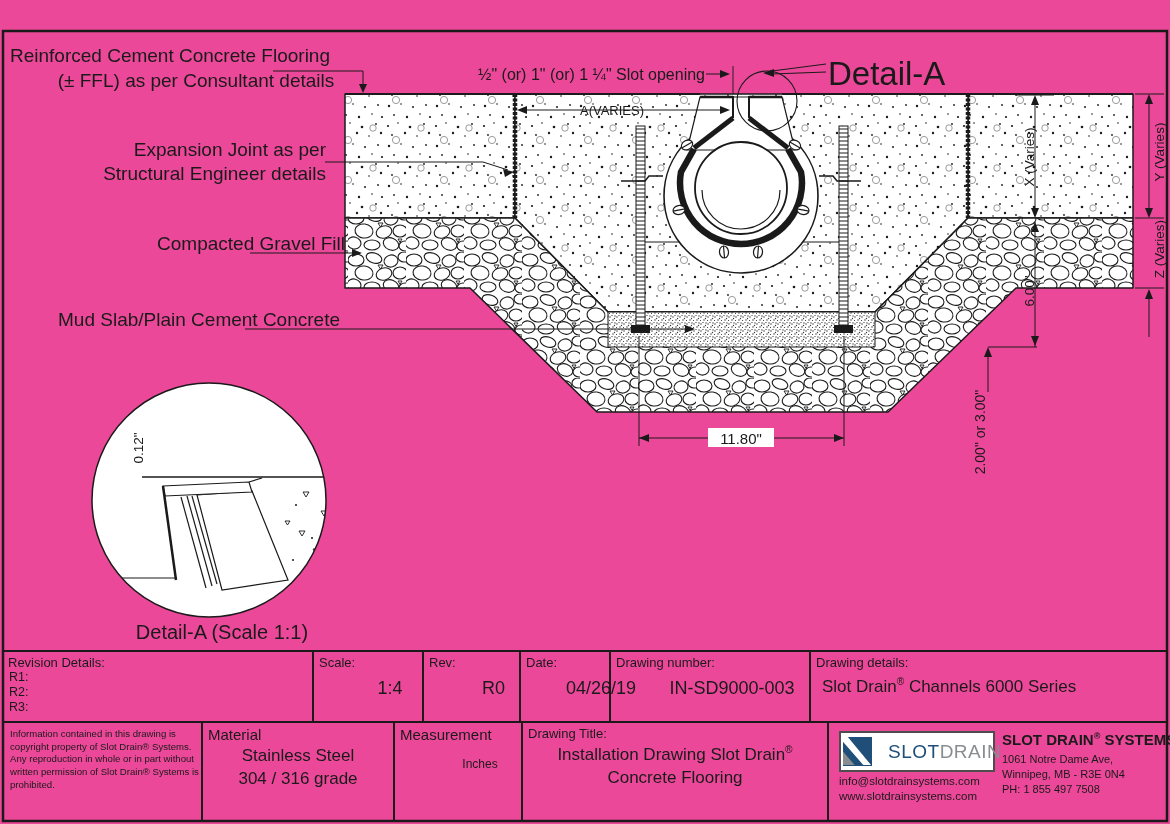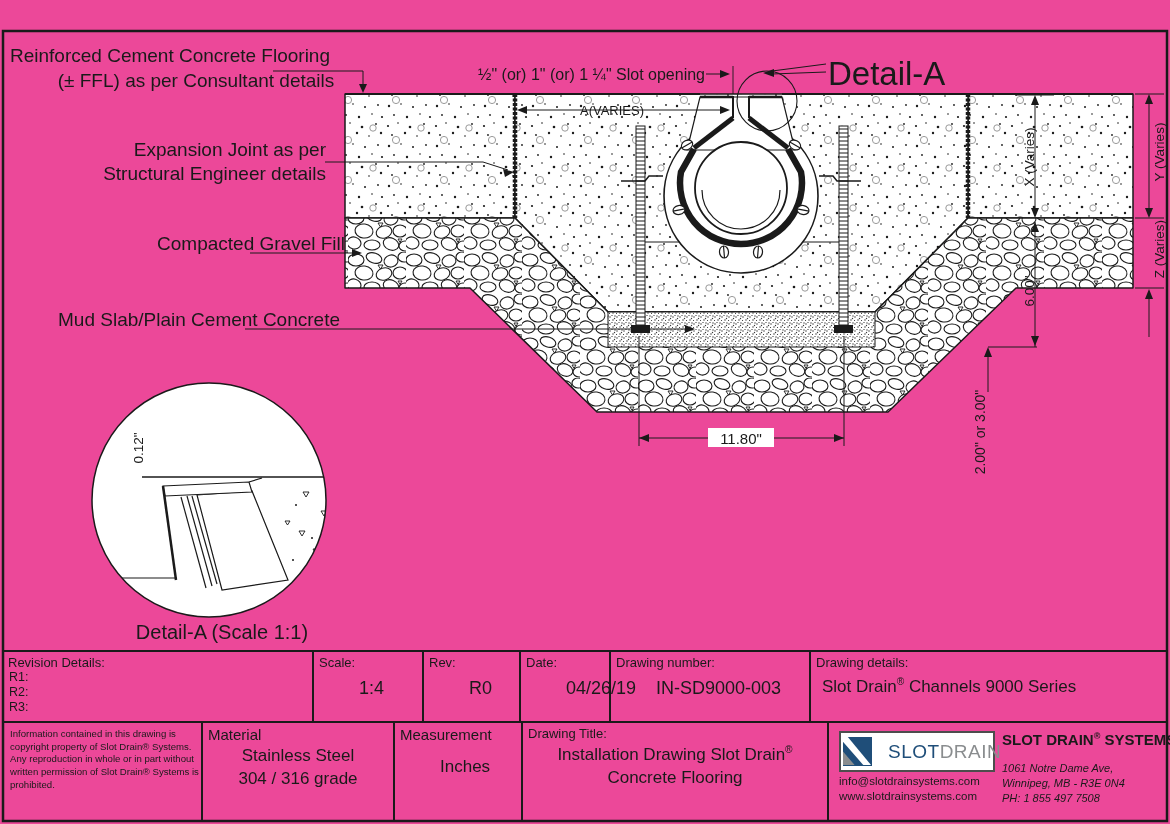--- a/index.html
+++ b/index.html
@@ -8,7 +8,7 @@
   #dwg{position:absolute;left:0;top:0;z-index:0;}
   .cell{position:absolute;z-index:2;}
   .cell-label{font-size:13px;padding:2px 5px 0 4px;}
-  .cell-value{font-size:18px;padding-top:8px;margin-left:44px;}
+  .cell-value{text-align:center;font-size:18px;padding-top:8px;margin-left:44px;}
   .cell-value-left{font-size:17px;padding:6px 0 0 10px;}
   .rev-lines{font-size:12.5px;padding:0 5px;line-height:1.18;}
   .copyright{font-size:9.6px;line-height:1.32;padding:4px 6px;text-align:left;}

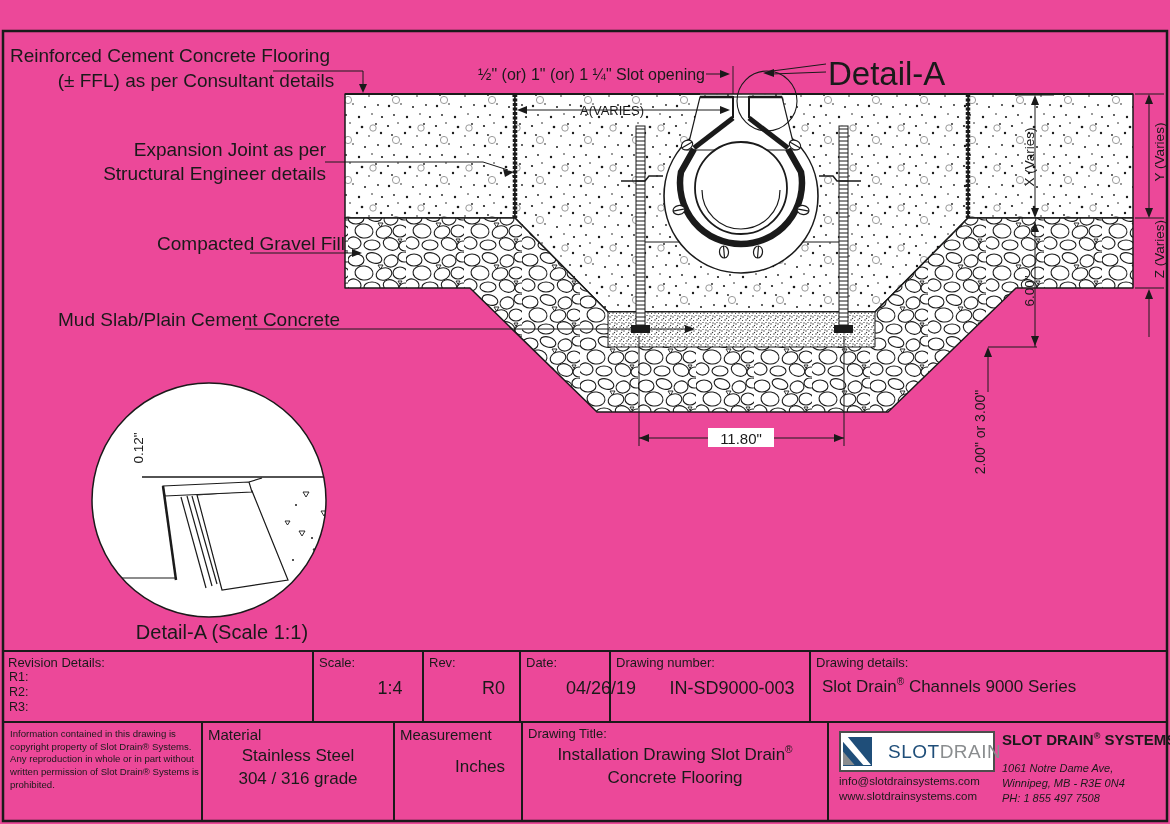--- a/index.html
+++ b/index.html
@@ -319,7 +319,7 @@
 </div>
 <div class="cell" style="left:812px;top:653px;width:354px;height:67px">
   <div class="cell-label">Drawing details:</div>
-  <div class="cell-value-left"><span>Slot Drain</span><sup>®</sup><span> Channels 9000 Series</span></div>
+  <div class="cell-value-left"><span>Slot Drain</span><sup>®</sup><span> Channels 6000 Series</span></div>
 </div>
 
 <div class="cell" style="left:4px;top:724px;width:213px;height:95px">

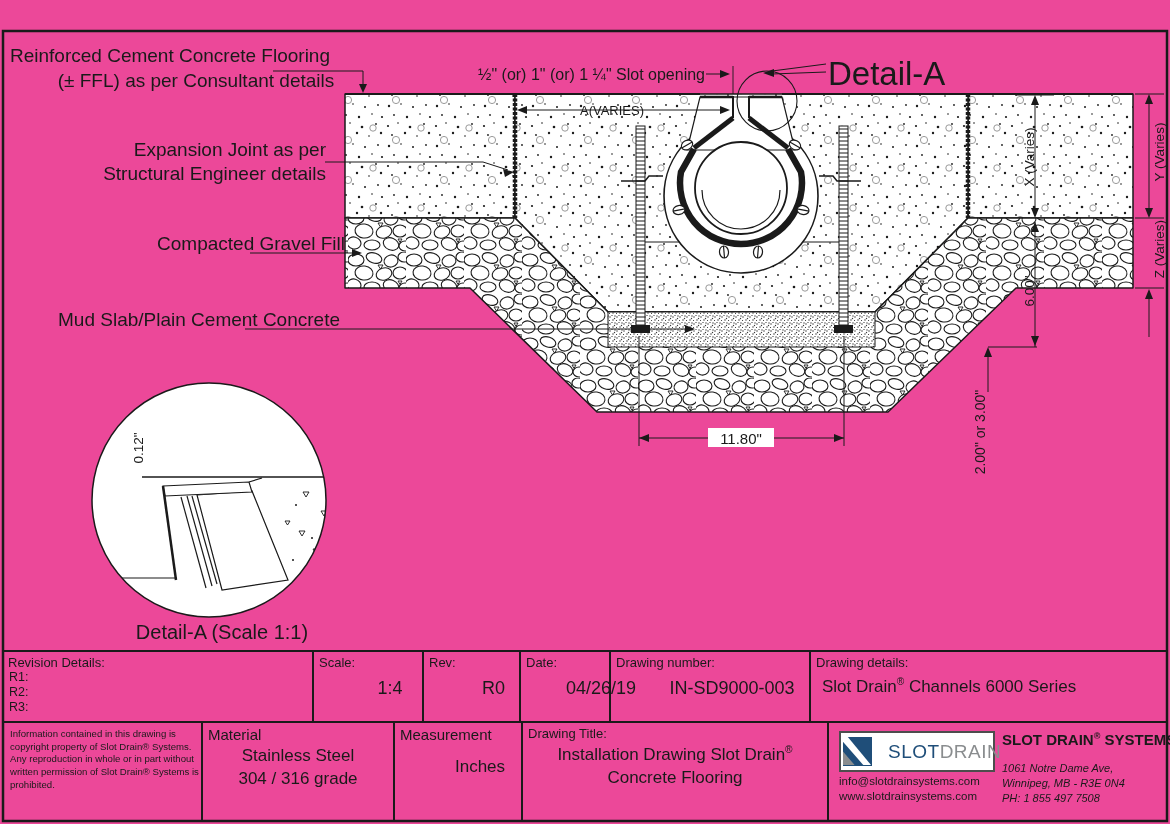--- a/index.html
+++ b/index.html
@@ -337,7 +337,7 @@
 </div>
 <div class="cell" style="left:396px;top:724px;width:124px;height:95px">
   <div class="cell-label" style="font-size:15px">Measurement</div>
-  <div class="cell-value" style="font-size:17px;padding-top:14px">Inches</div>
+  <div class="cell-value" style="font-size:12px;padding-top:14px">Inches</div>
 </div>
 <div class="cell" style="left:524px;top:724px;width:302px;height:122px">
   <div class="cell-label">Drawing Title:</div>

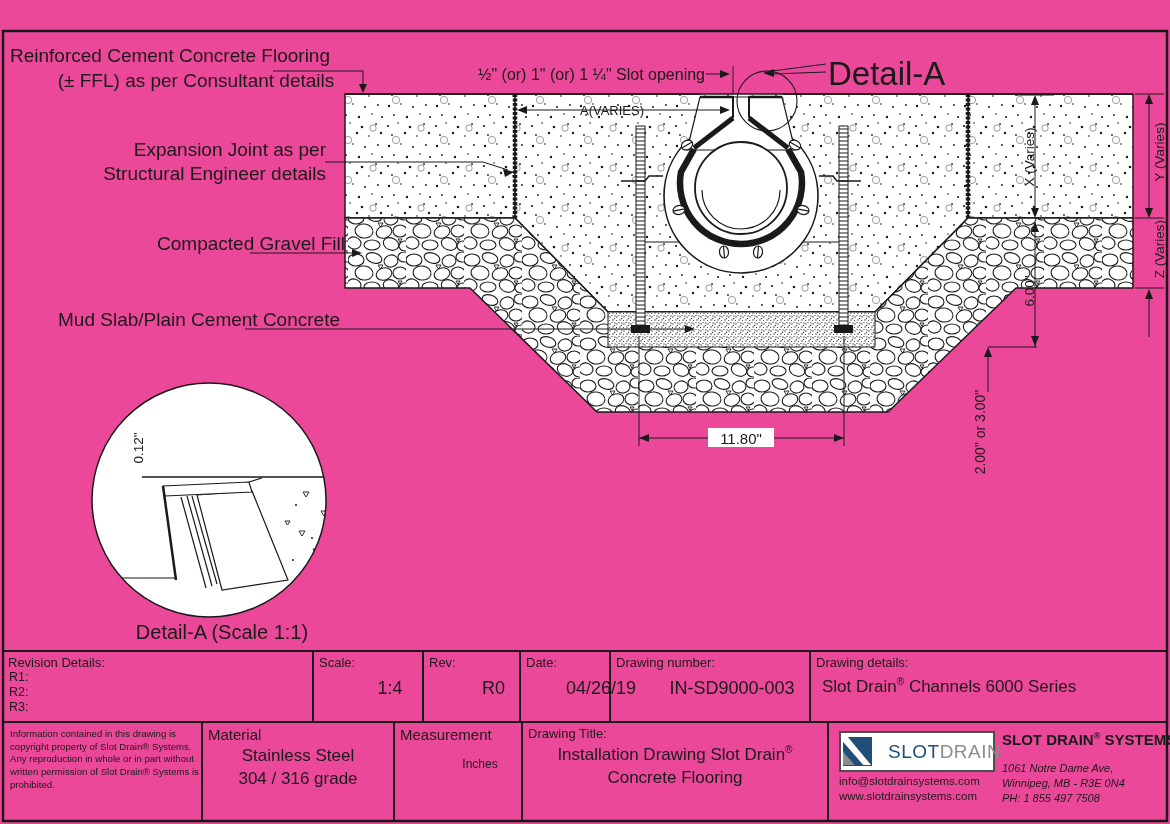--- a/index.html
+++ b/index.html
@@ -23,7 +23,7 @@
   .brand-emails{position:absolute;left:9px;top:50px;font-size:11.5px;line-height:1.3;}
   .brand-right{position:absolute;left:172px;top:7px;width:165px;}
   .brand-name{font-size:15px;font-weight:600;white-space:nowrap;}
-  .brand-addr{font-size:11px;line-height:1.35;margin-top:13px;font-style:italic;}
+  .brand-addr{font-size:11px;line-height:1.35;margin-top:4px;}
   svg text{fill:#1a1a1a;}
 </style>
 </head>

